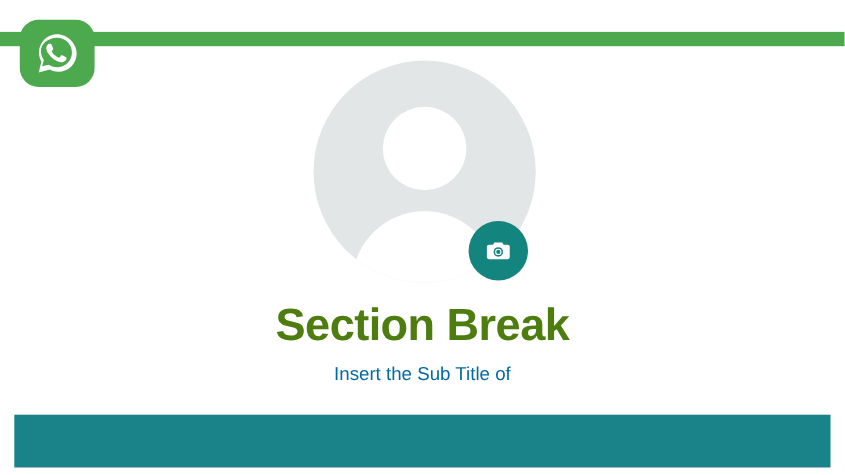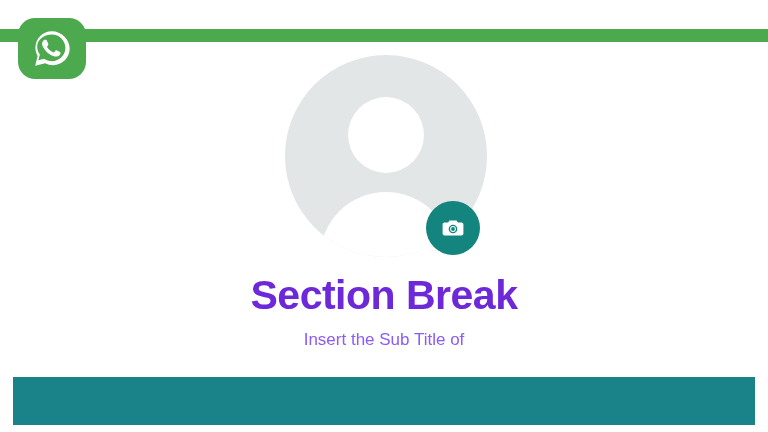--- a/index.html
+++ b/index.html
@@ -112,7 +112,7 @@
     text-align: center;
     font-size: 41px;
     font-weight: bold;
-    color: #6d28d9;
+    color: #4d7c0f;
     letter-spacing: -0.5px;
     line-height: 1.05;
   }

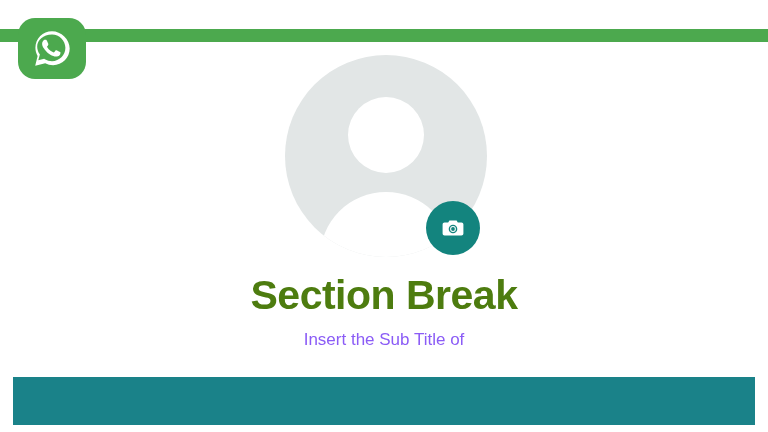--- a/index.html
+++ b/index.html
@@ -124,7 +124,7 @@
     width: 768px;
     text-align: center;
     font-size: 17px;
-    color: #8b5cf6;
+    color: #0369a1;
     line-height: 1.45;
   }
   .subtitle .line { display: block; }

